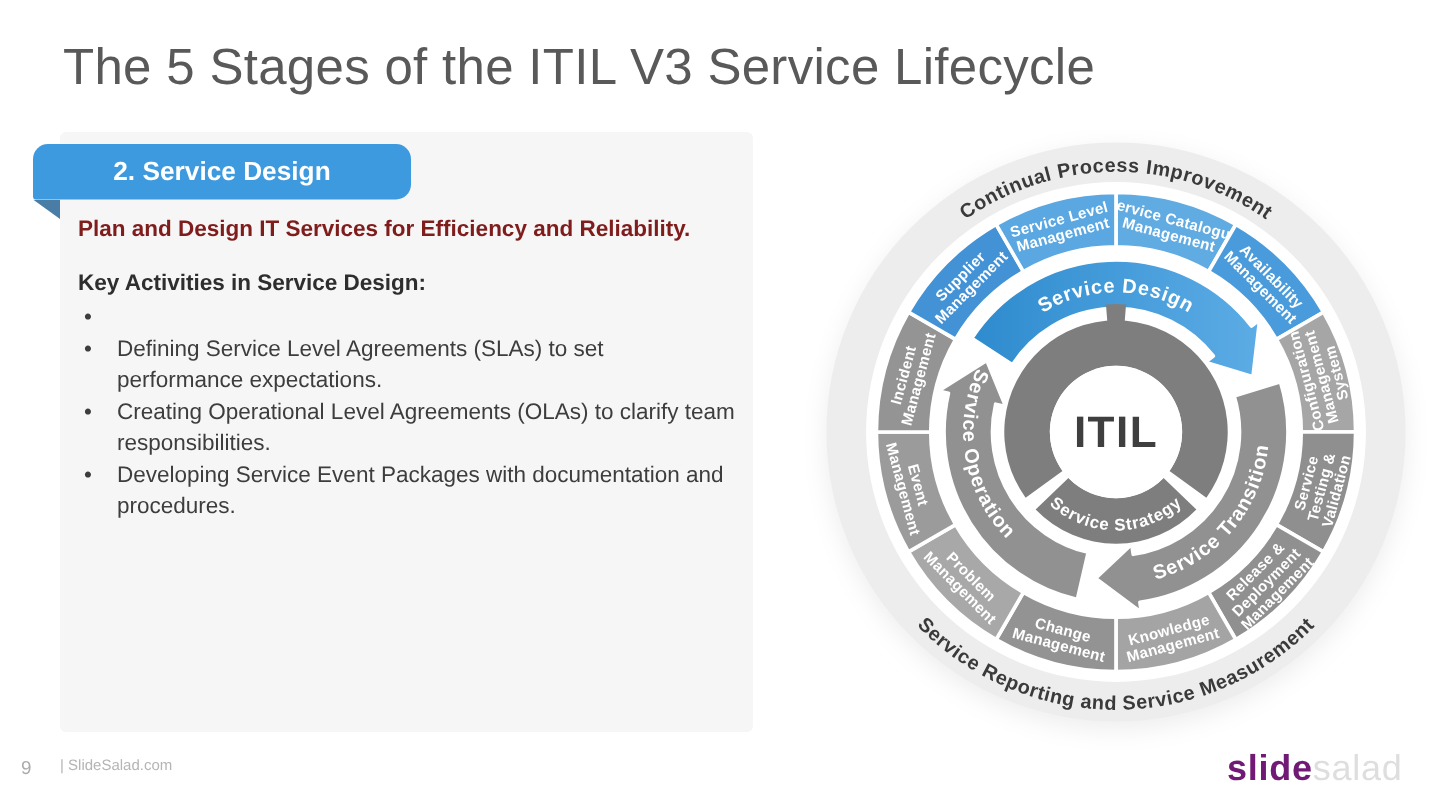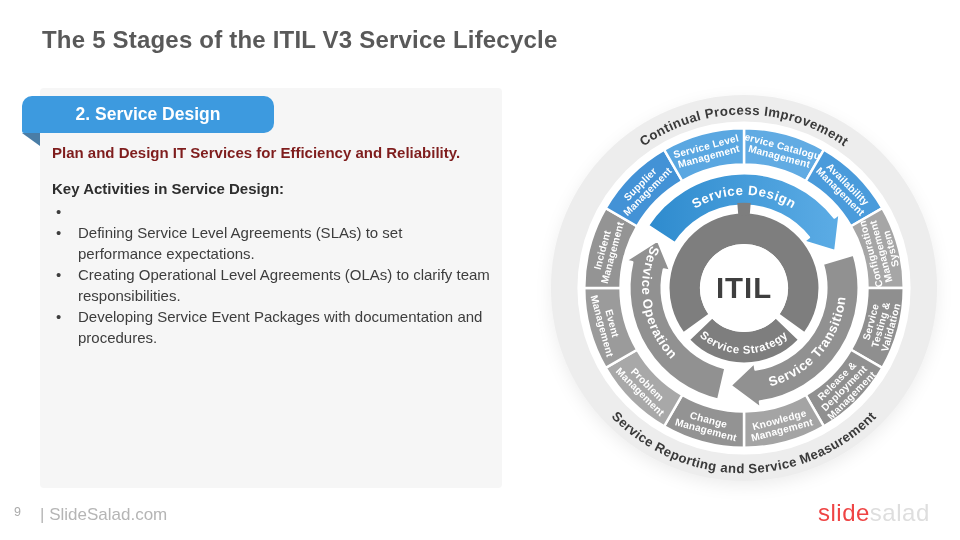--- a/index.html
+++ b/index.html
@@ -4,7 +4,7 @@
 <style>
   html,body{margin:0;padding:0;width:960px;height:540px;background:#fff;overflow:hidden;
     font-family:"Liberation Sans",sans-serif;position:relative}
-  .title{position:absolute;left:42px;top:26px;font-size:24px;font-weight:700;color:#595959;letter-spacing:.2px}
+  .title{position:absolute;left:42px;top:26px;font-size:34px;font-weight:400;color:#595959;letter-spacing:.2px}
   .panel{position:absolute;left:40px;top:88px;width:462px;height:400px;background:#F6F6F6;border-radius:4px}
   .tab{position:absolute;left:22px;top:96px;width:252px;height:37px;background:#3D9ADF;
     border-radius:10px 10px 10px 2px;display:flex;align-items:center;justify-content:center;

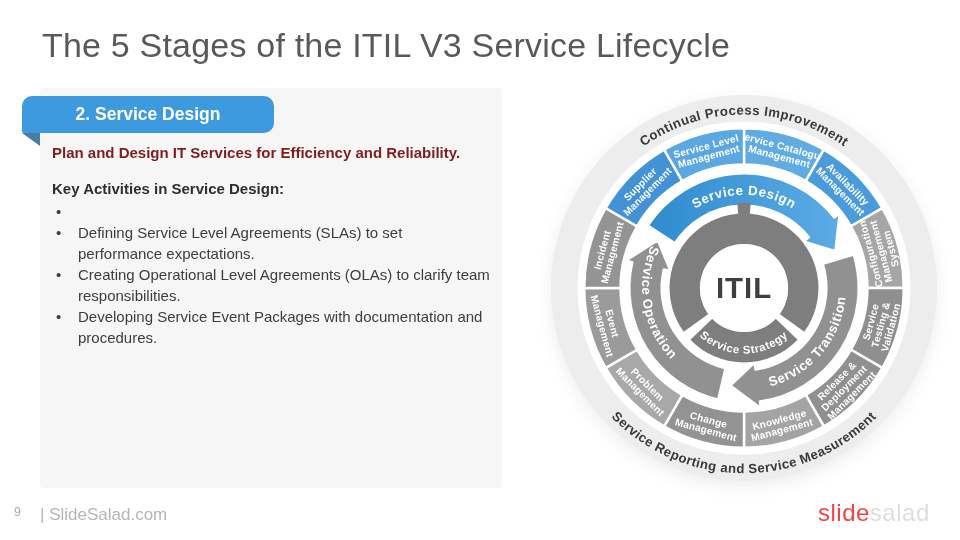--- a/index.html
+++ b/index.html
@@ -26,7 +26,7 @@
   .outt{font:bold 13.5px "Liberation Sans",sans-serif;fill:#3A3A3A;letter-spacing:.4px}
   .itil{font:bold 30px "Liberation Sans",sans-serif;fill:#3F3F3F;letter-spacing:1px}
   .pagenum{position:absolute;left:14px;top:505px;font-size:12.5px;color:#ABABAB}
-  .brand{position:absolute;left:40px;top:505px;font-size:17px;color:#B5B5B5}
+  .brand{position:absolute;left:40px;top:505px;font-size:10px;color:#B5B5B5}
   .logo{position:absolute;left:818px;top:499px;font-size:24px;letter-spacing:.5px}
   .logo .p1{font-weight:normal;color:#ef4444}
   .logo .p2{font-weight:normal;color:#DEDEDE}

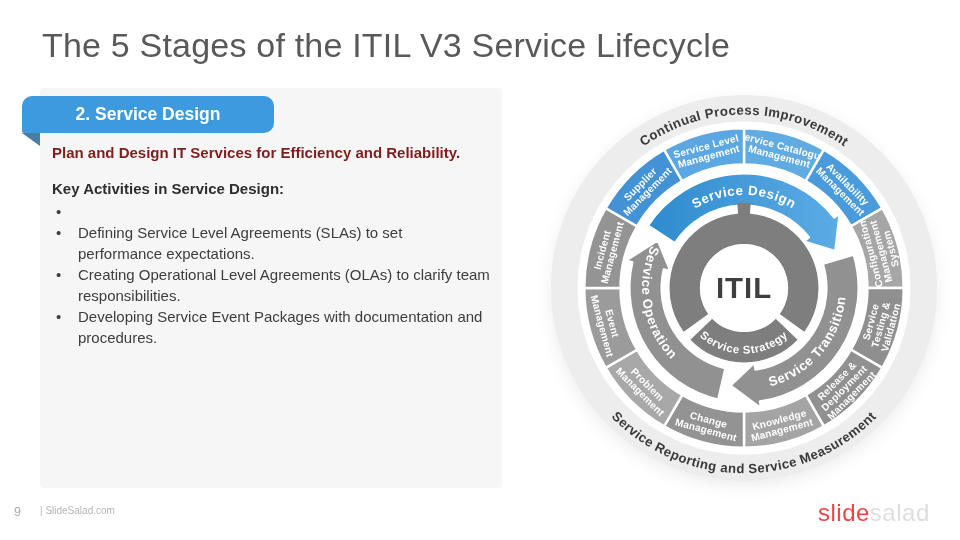--- a/index.html
+++ b/index.html
@@ -28,7 +28,7 @@
   .pagenum{position:absolute;left:14px;top:505px;font-size:12.5px;color:#ABABAB}
   .brand{position:absolute;left:40px;top:505px;font-size:10px;color:#B5B5B5}
   .logo{position:absolute;left:818px;top:499px;font-size:24px;letter-spacing:.5px}
-  .logo .p1{font-weight:normal;color:#ef4444}
+  .logo .p1{font-weight:bold;color:#701a75}
   .logo .p2{font-weight:normal;color:#DEDEDE}
 </style>
 </head>

